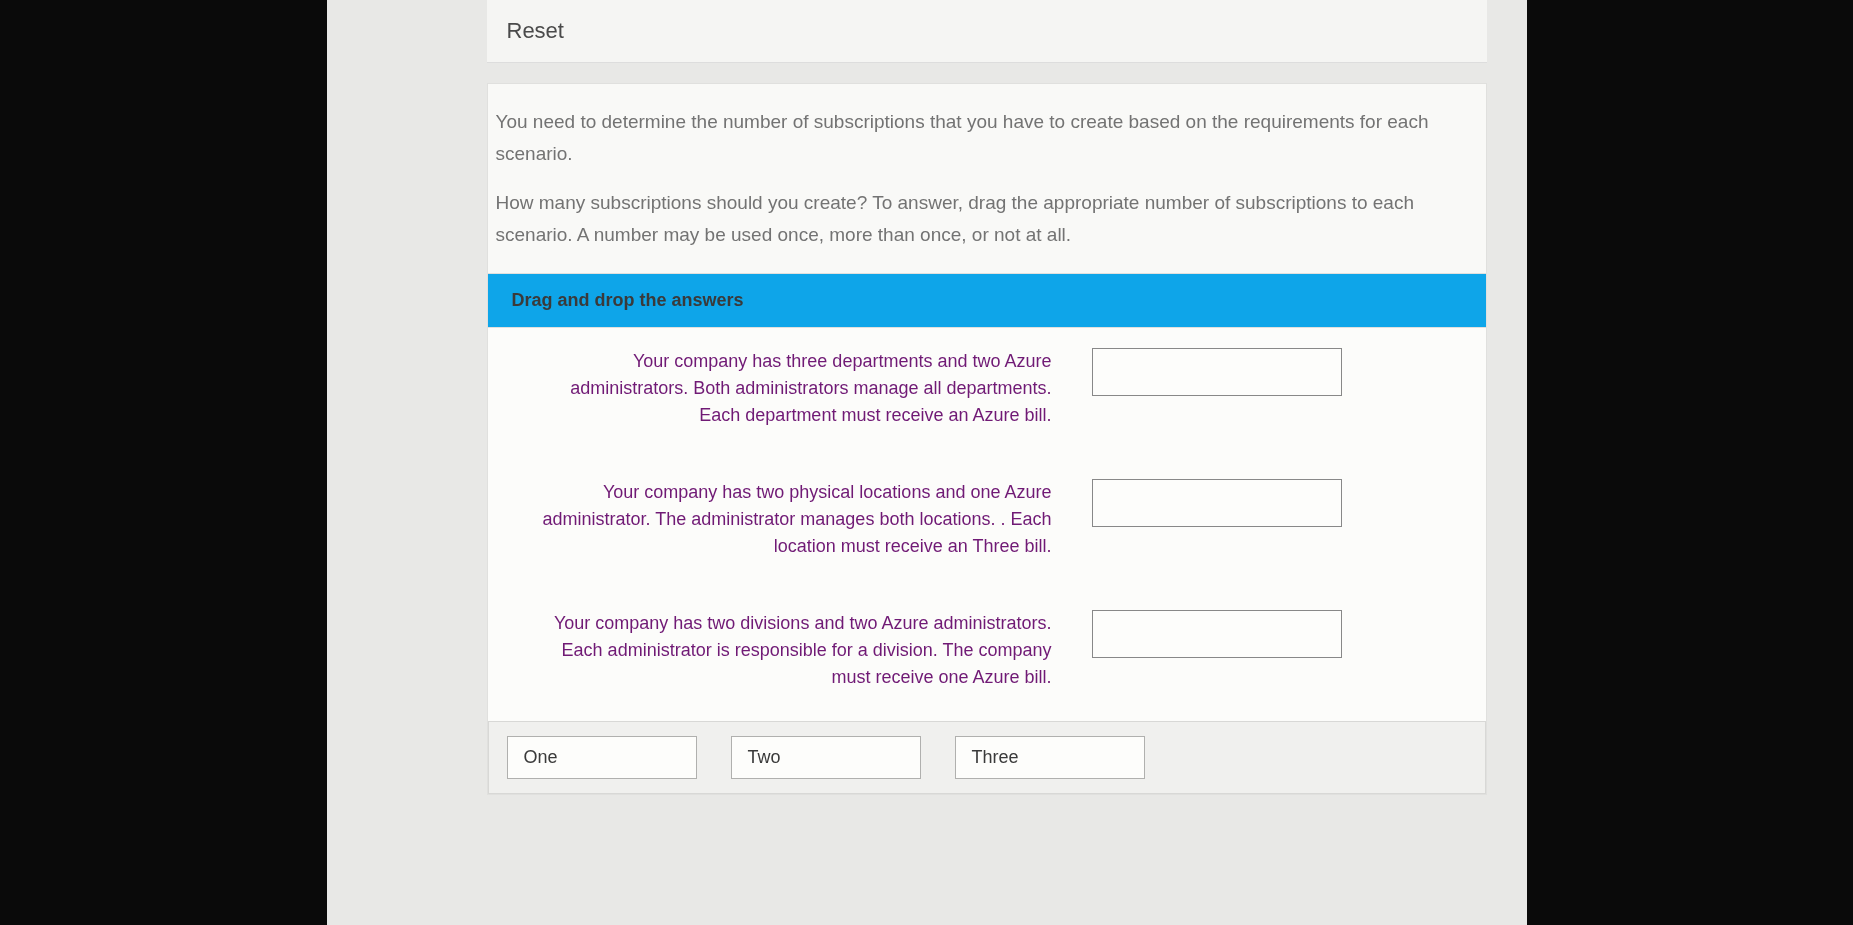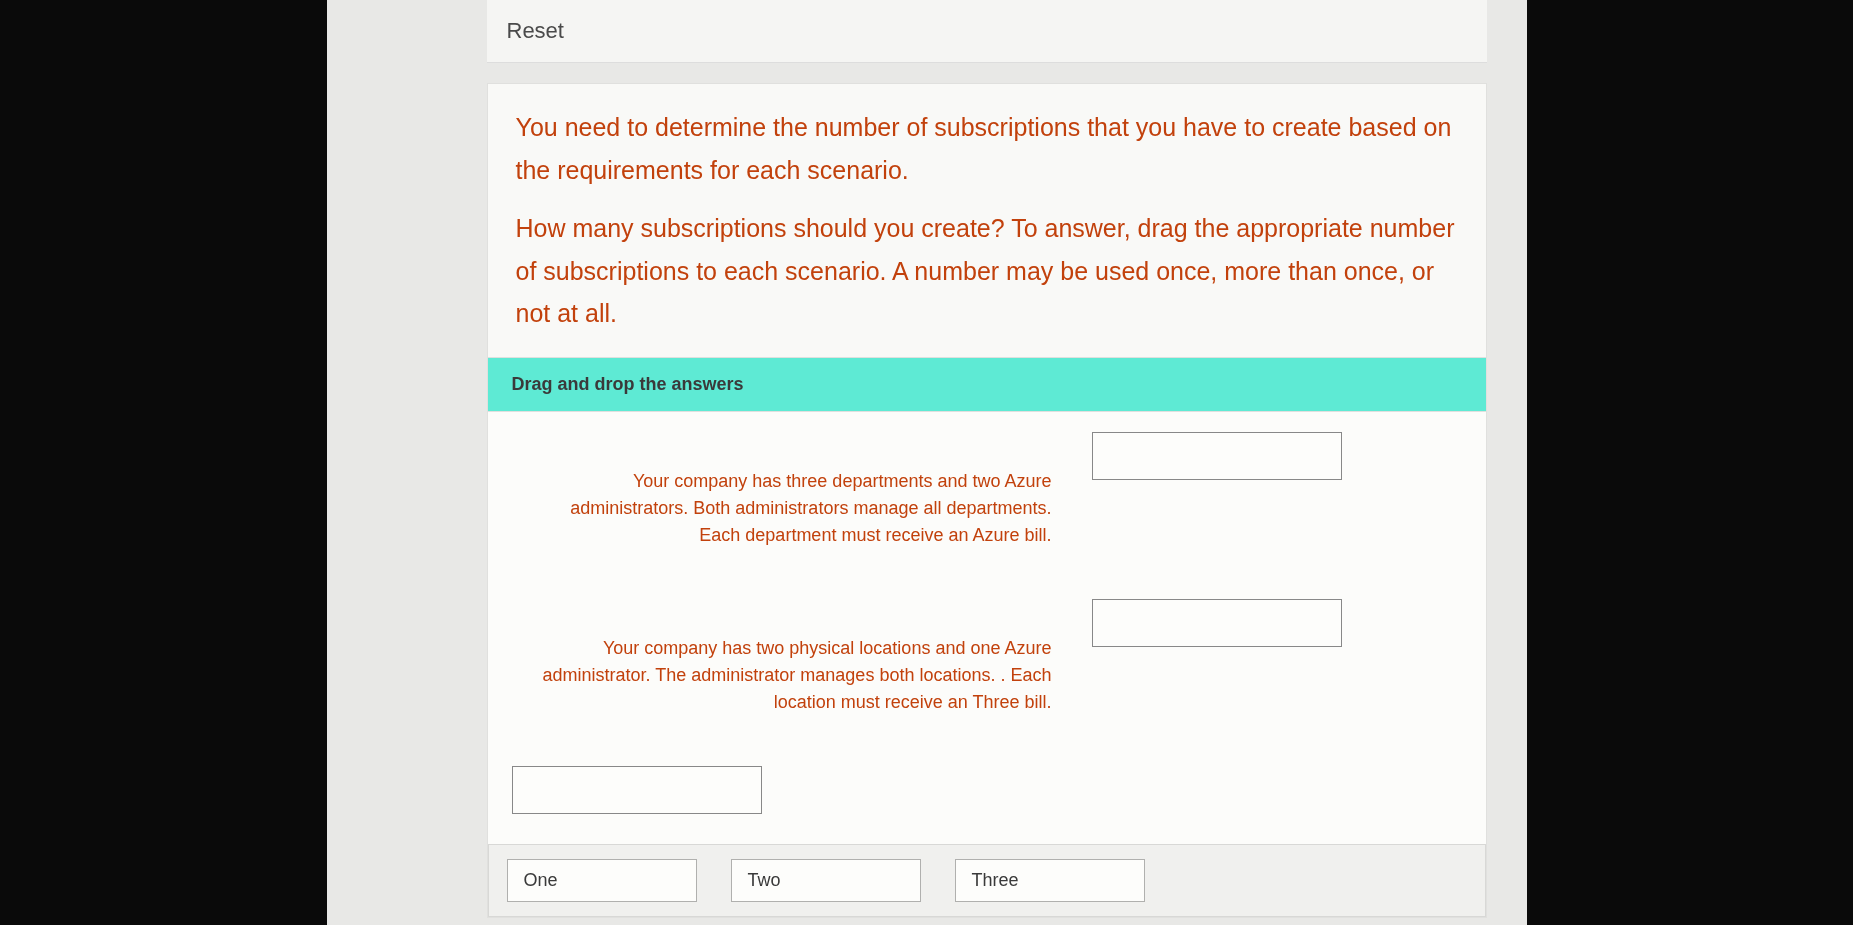--- a/index.html
+++ b/index.html
@@ -61,9 +61,9 @@
     }
     
     .question-text {
-      padding: 22px 28px;
-      color: #c2410c;
-      font-size: 25px;
+      padding: 22px 8px;
+      color: #737373;
+      font-size: 19px;
       line-height: 1.7;
     }
     

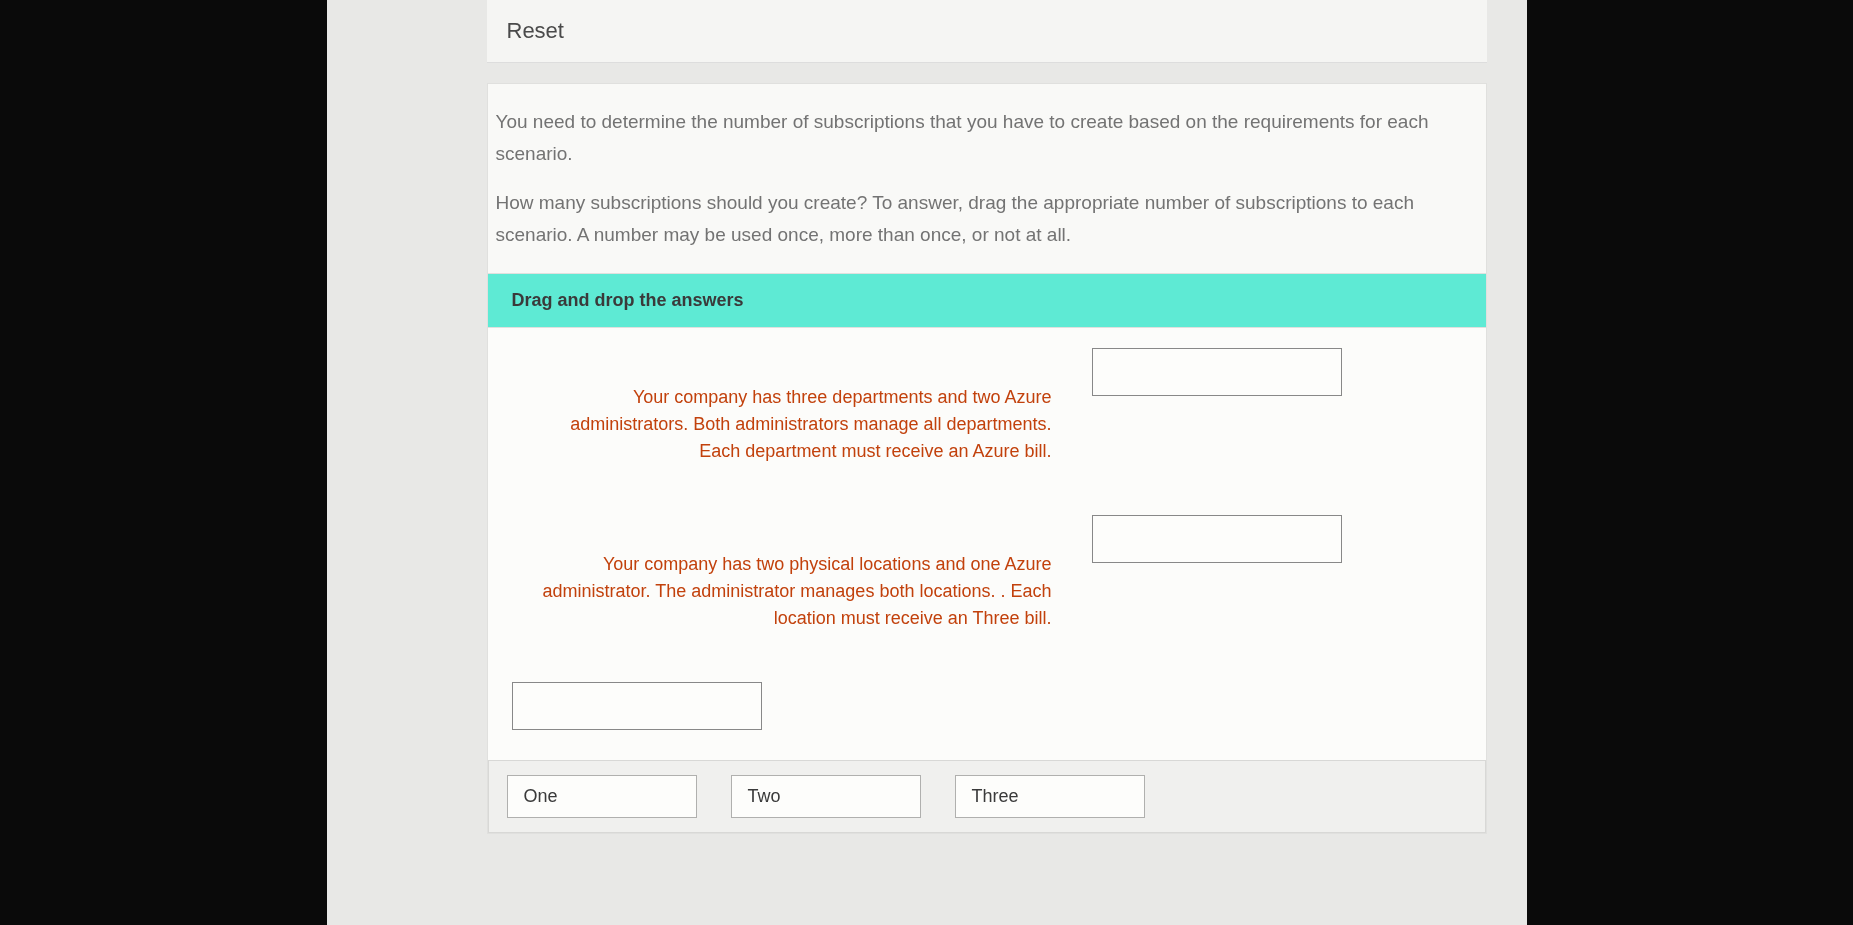--- a/index.html
+++ b/index.html
@@ -81,7 +81,7 @@
       color: #3a3a3a;
       font-size: 18px;
       border-top: 1px solid #e0e0de;
-      background: #5eead4;
+      background: #0ea5e9;
     }
     
     .scenarios {

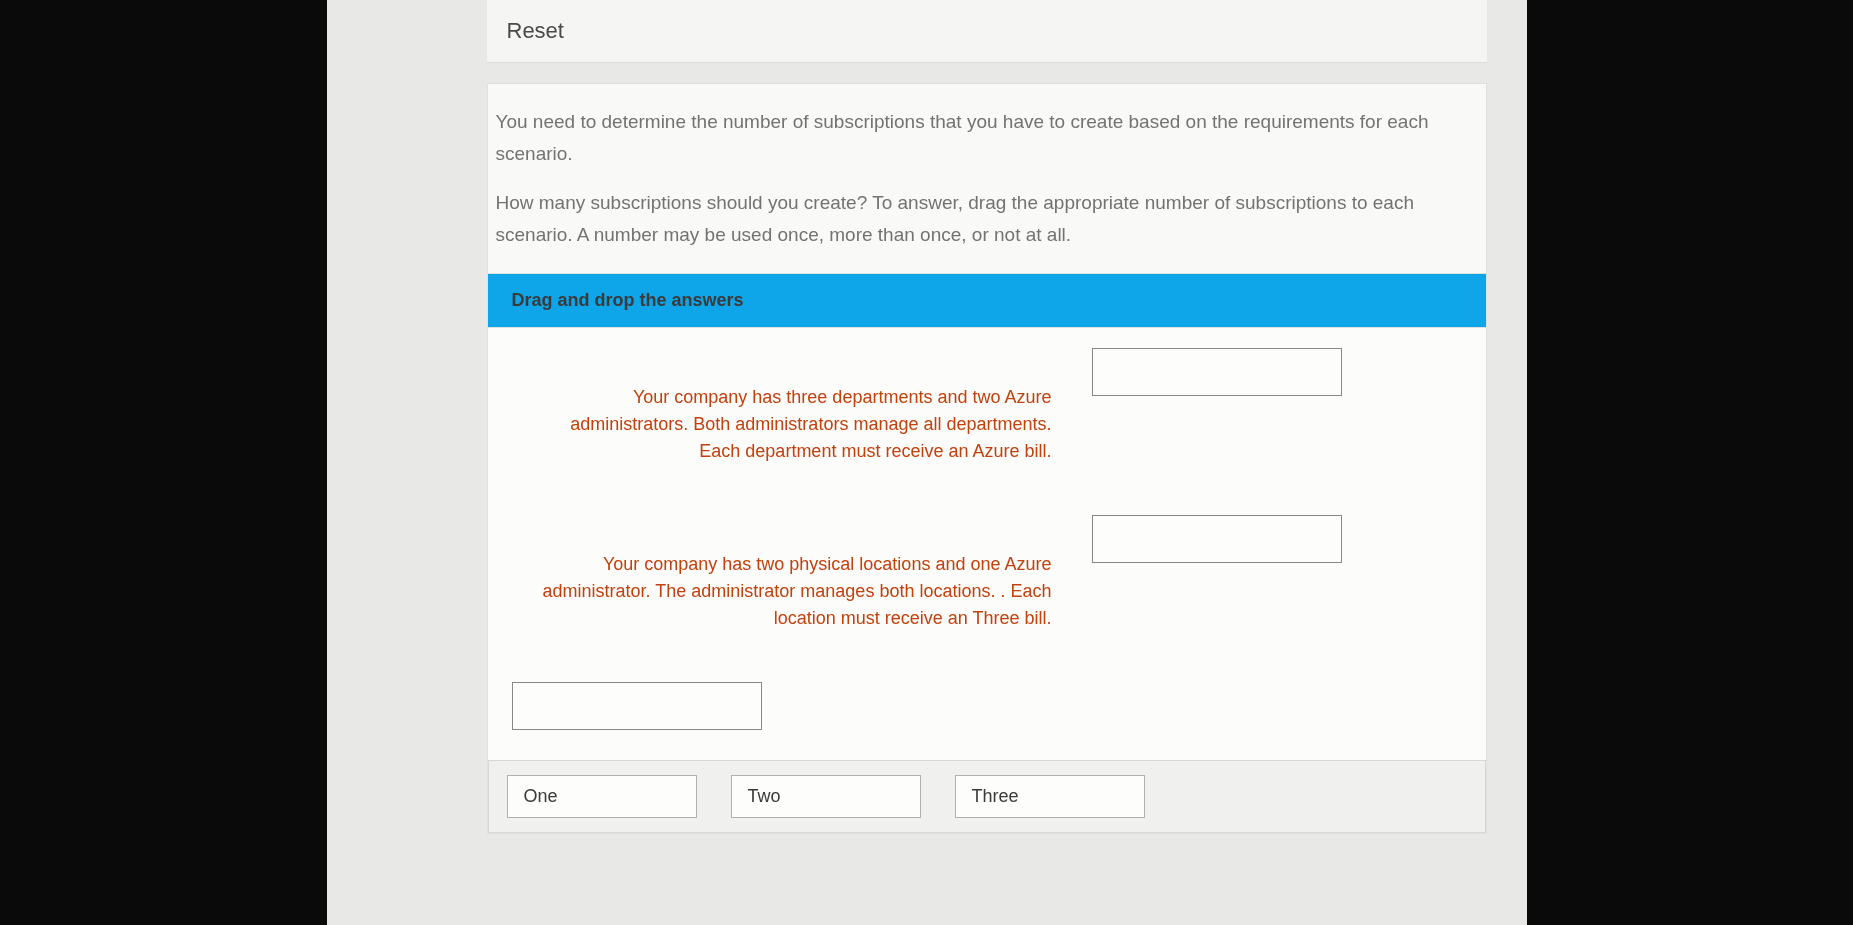--- a/index.html
+++ b/index.html
@@ -104,11 +104,10 @@
     .scenario-text {
       flex: 0 0 540px;
       text-align: right;
-      color: #c2410c;
+      color: #701a75;
       font-size: 18px;
       line-height: 1.5;
       padding-left: 20px;
-      margin-top: 36px;
     }
     
     .drop-zone {

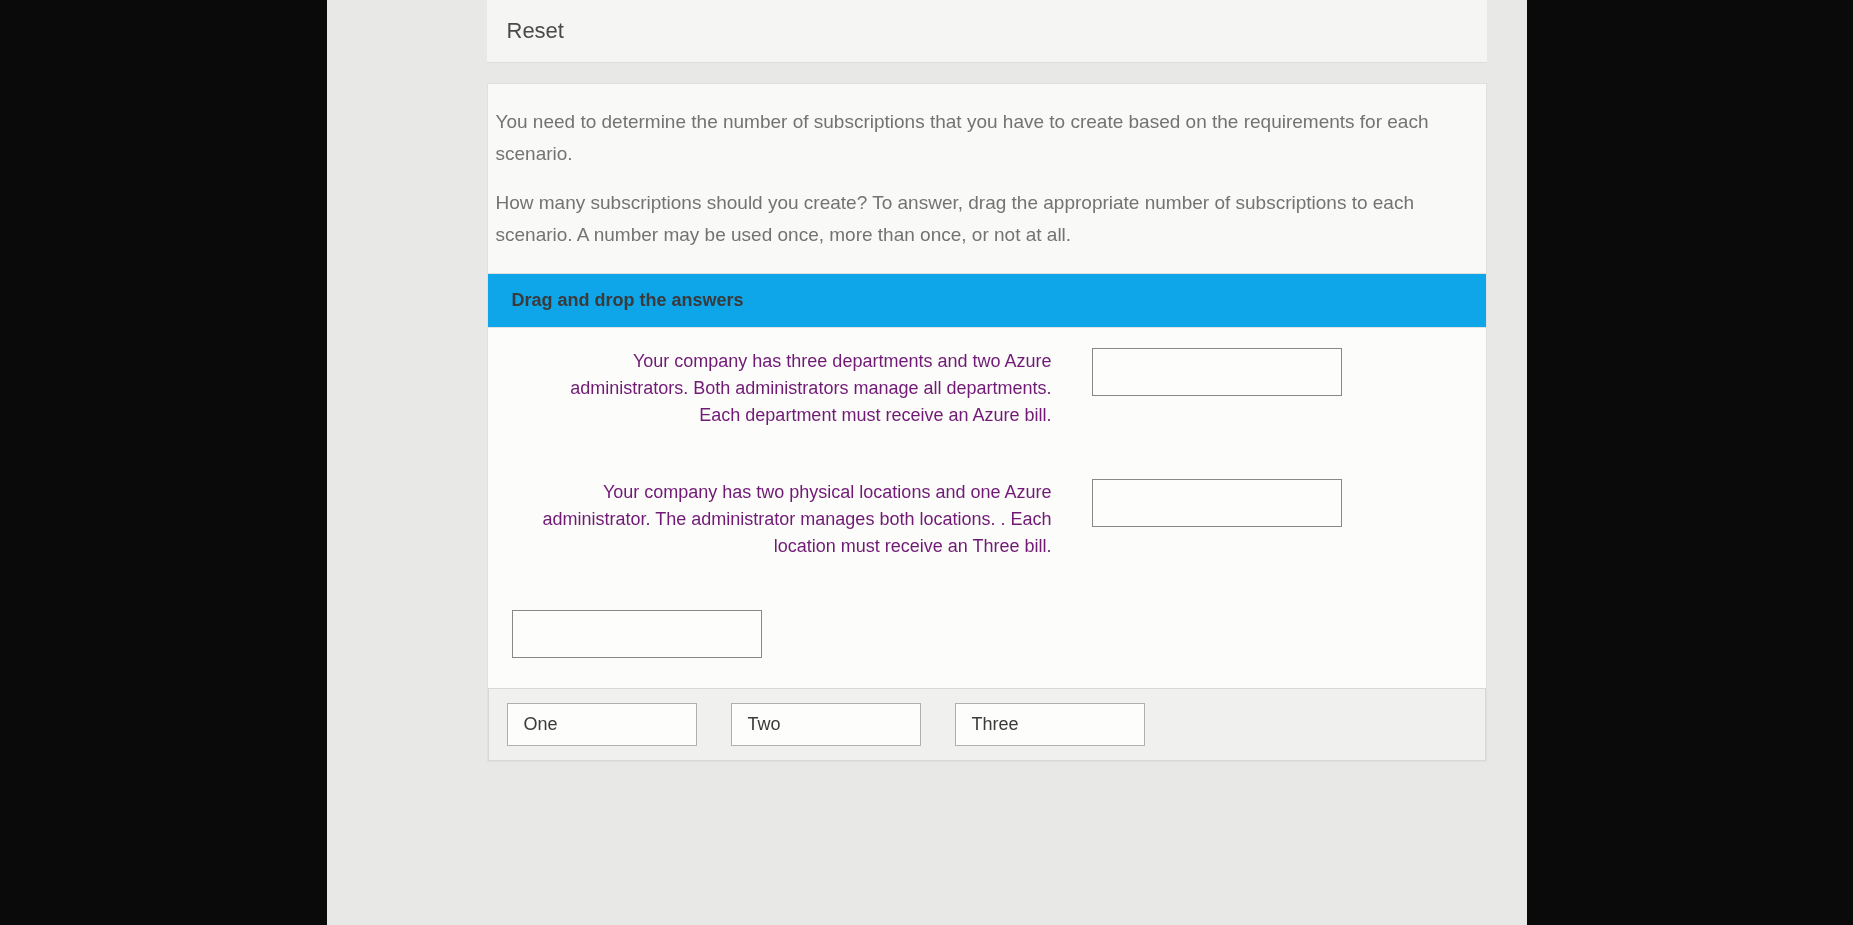--- a/index.html
+++ b/index.html
@@ -167,6 +167,7 @@
           </div>
 
           <div class="scenario-row">
+            <div class="scenario-text">Your company has two divisions and two Azure administrators. Each administrator is responsible for a division. The company must receive one Azure bill.</div>
             <div class="drop-zone"></div>
           </div>
         </div>

